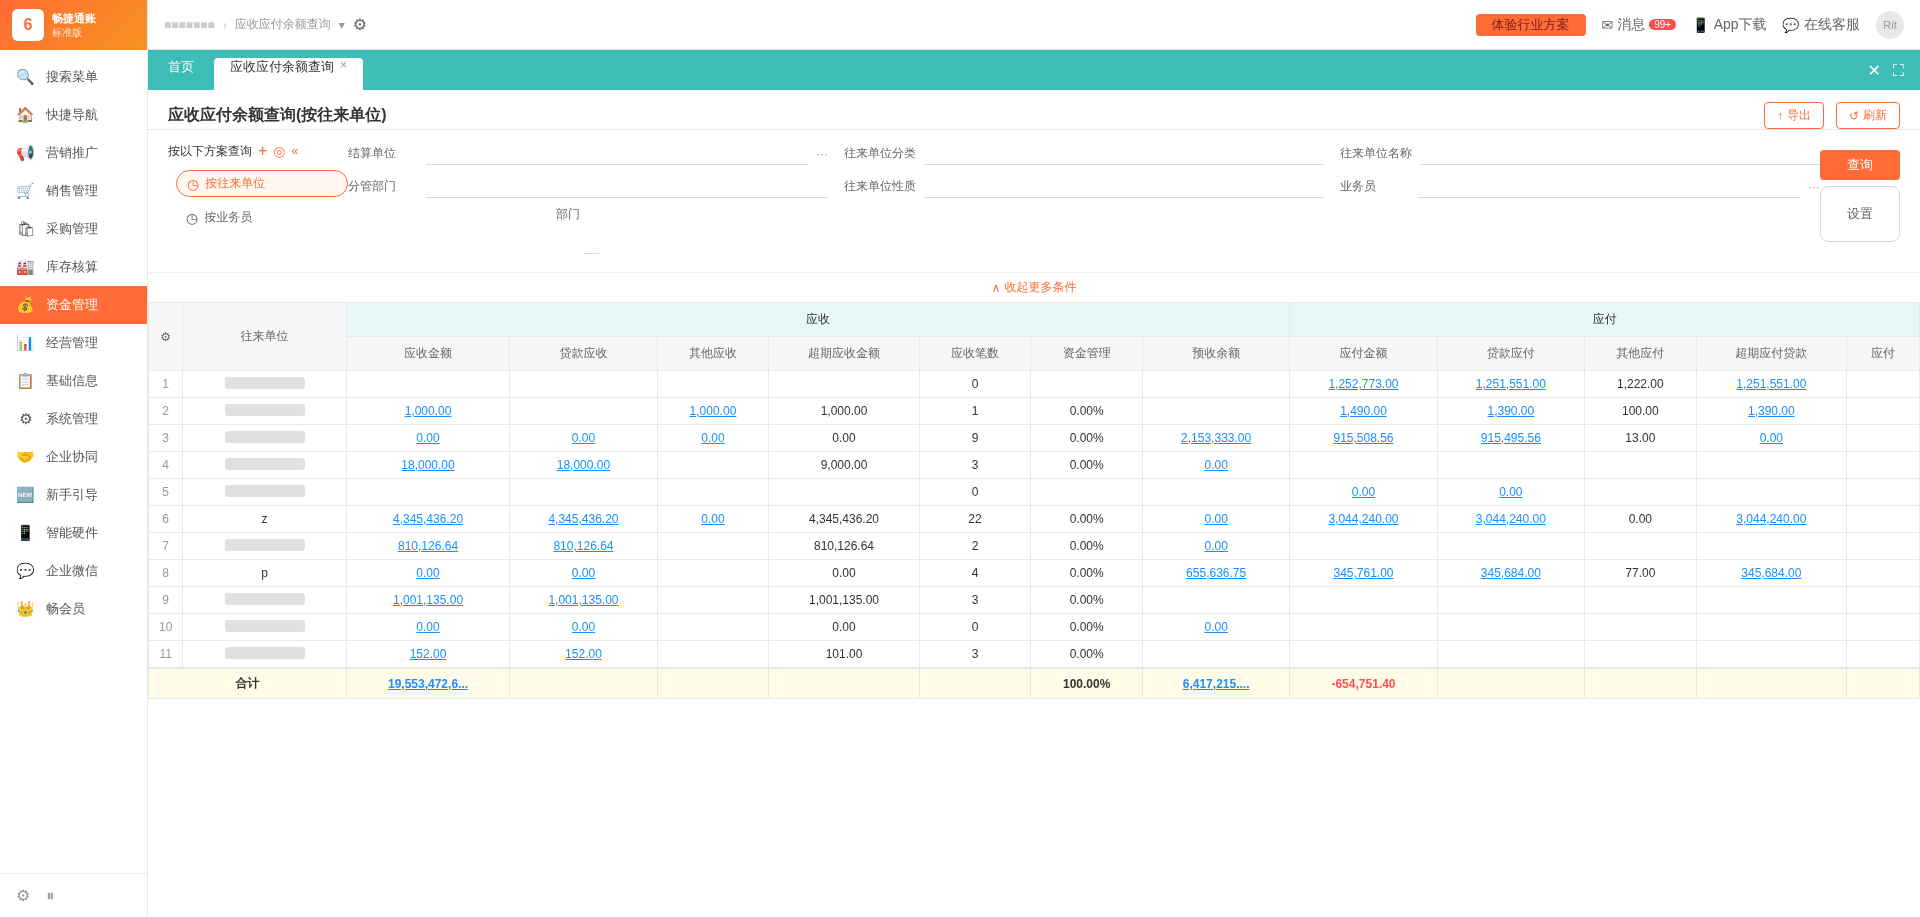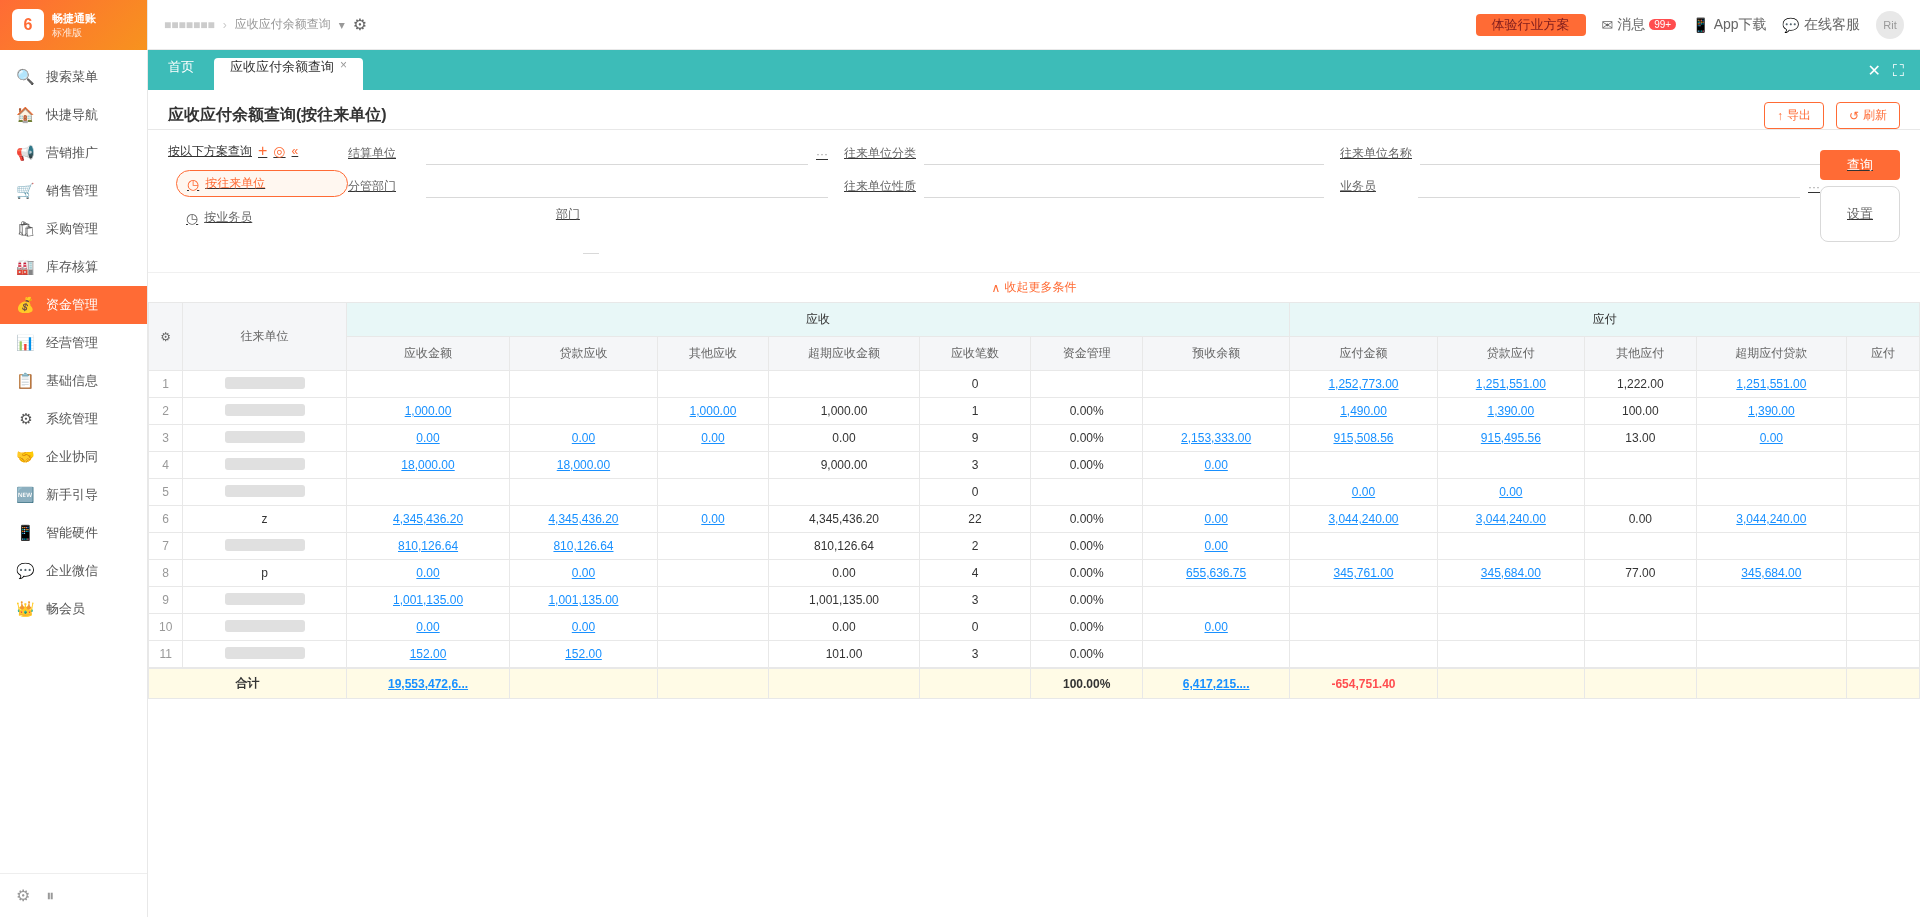--- a/index.html
+++ b/index.html
@@ -184,7 +184,6 @@
       padding: 12px 20px;
       display: flex;
       gap: 0;
-      text-decoration: underline;
     }
   </style>
 </head>

